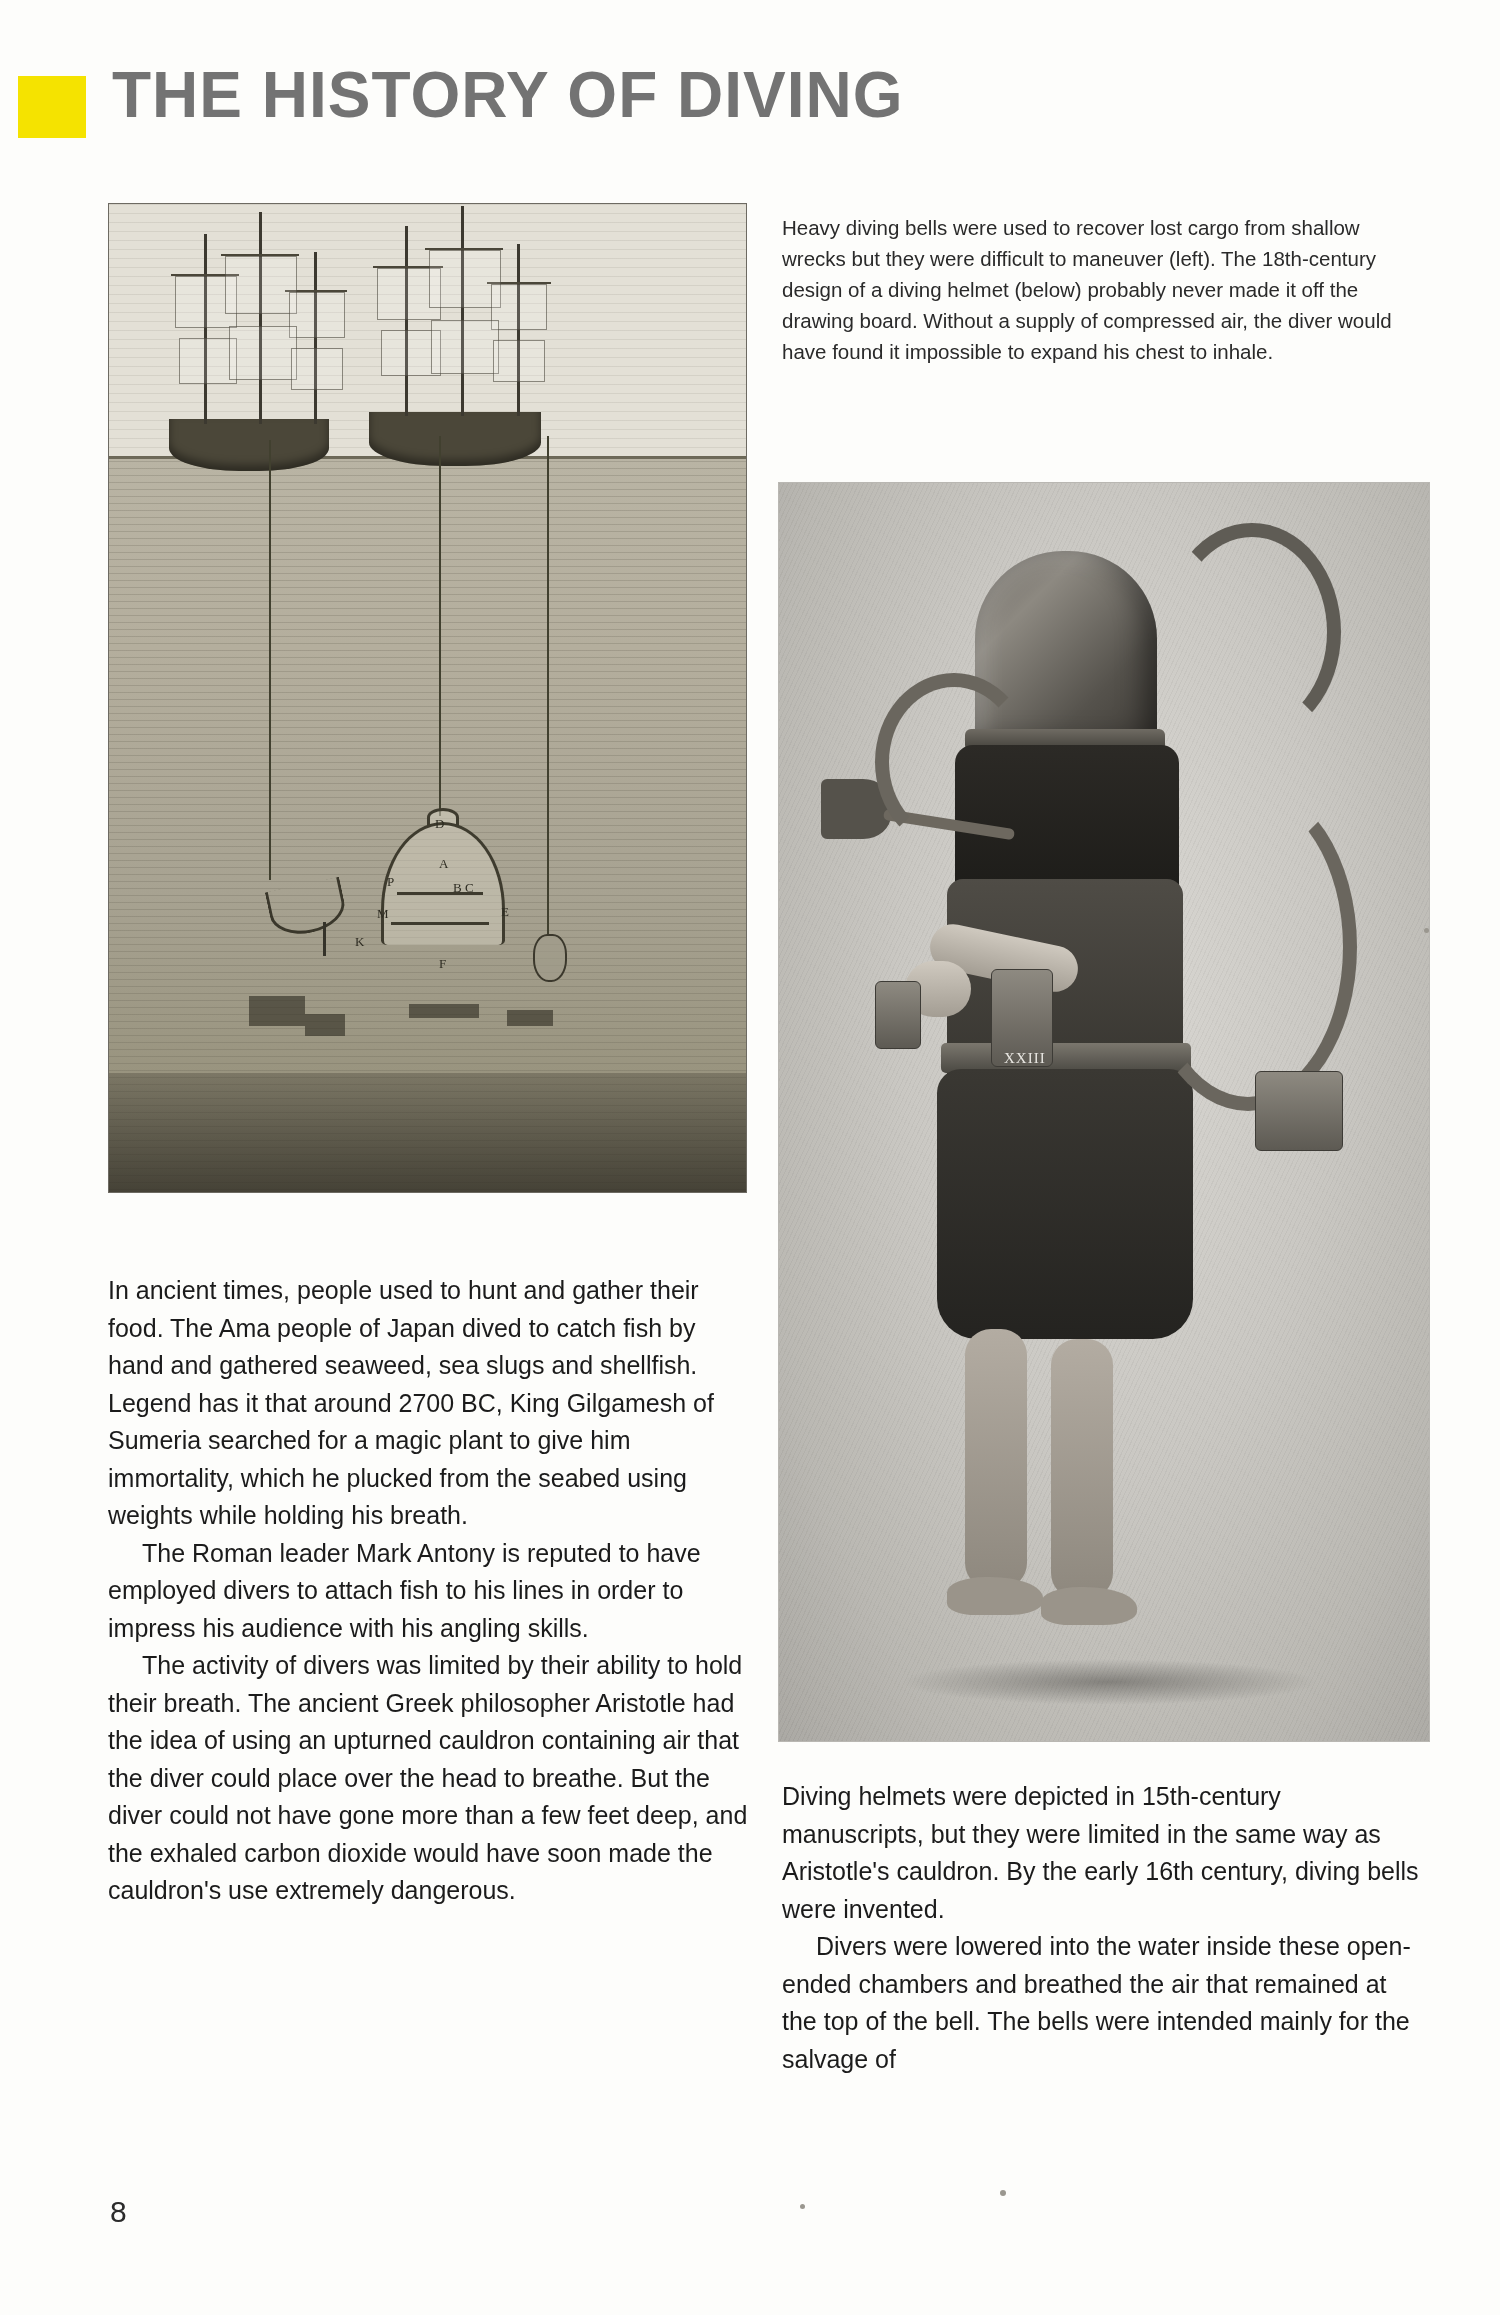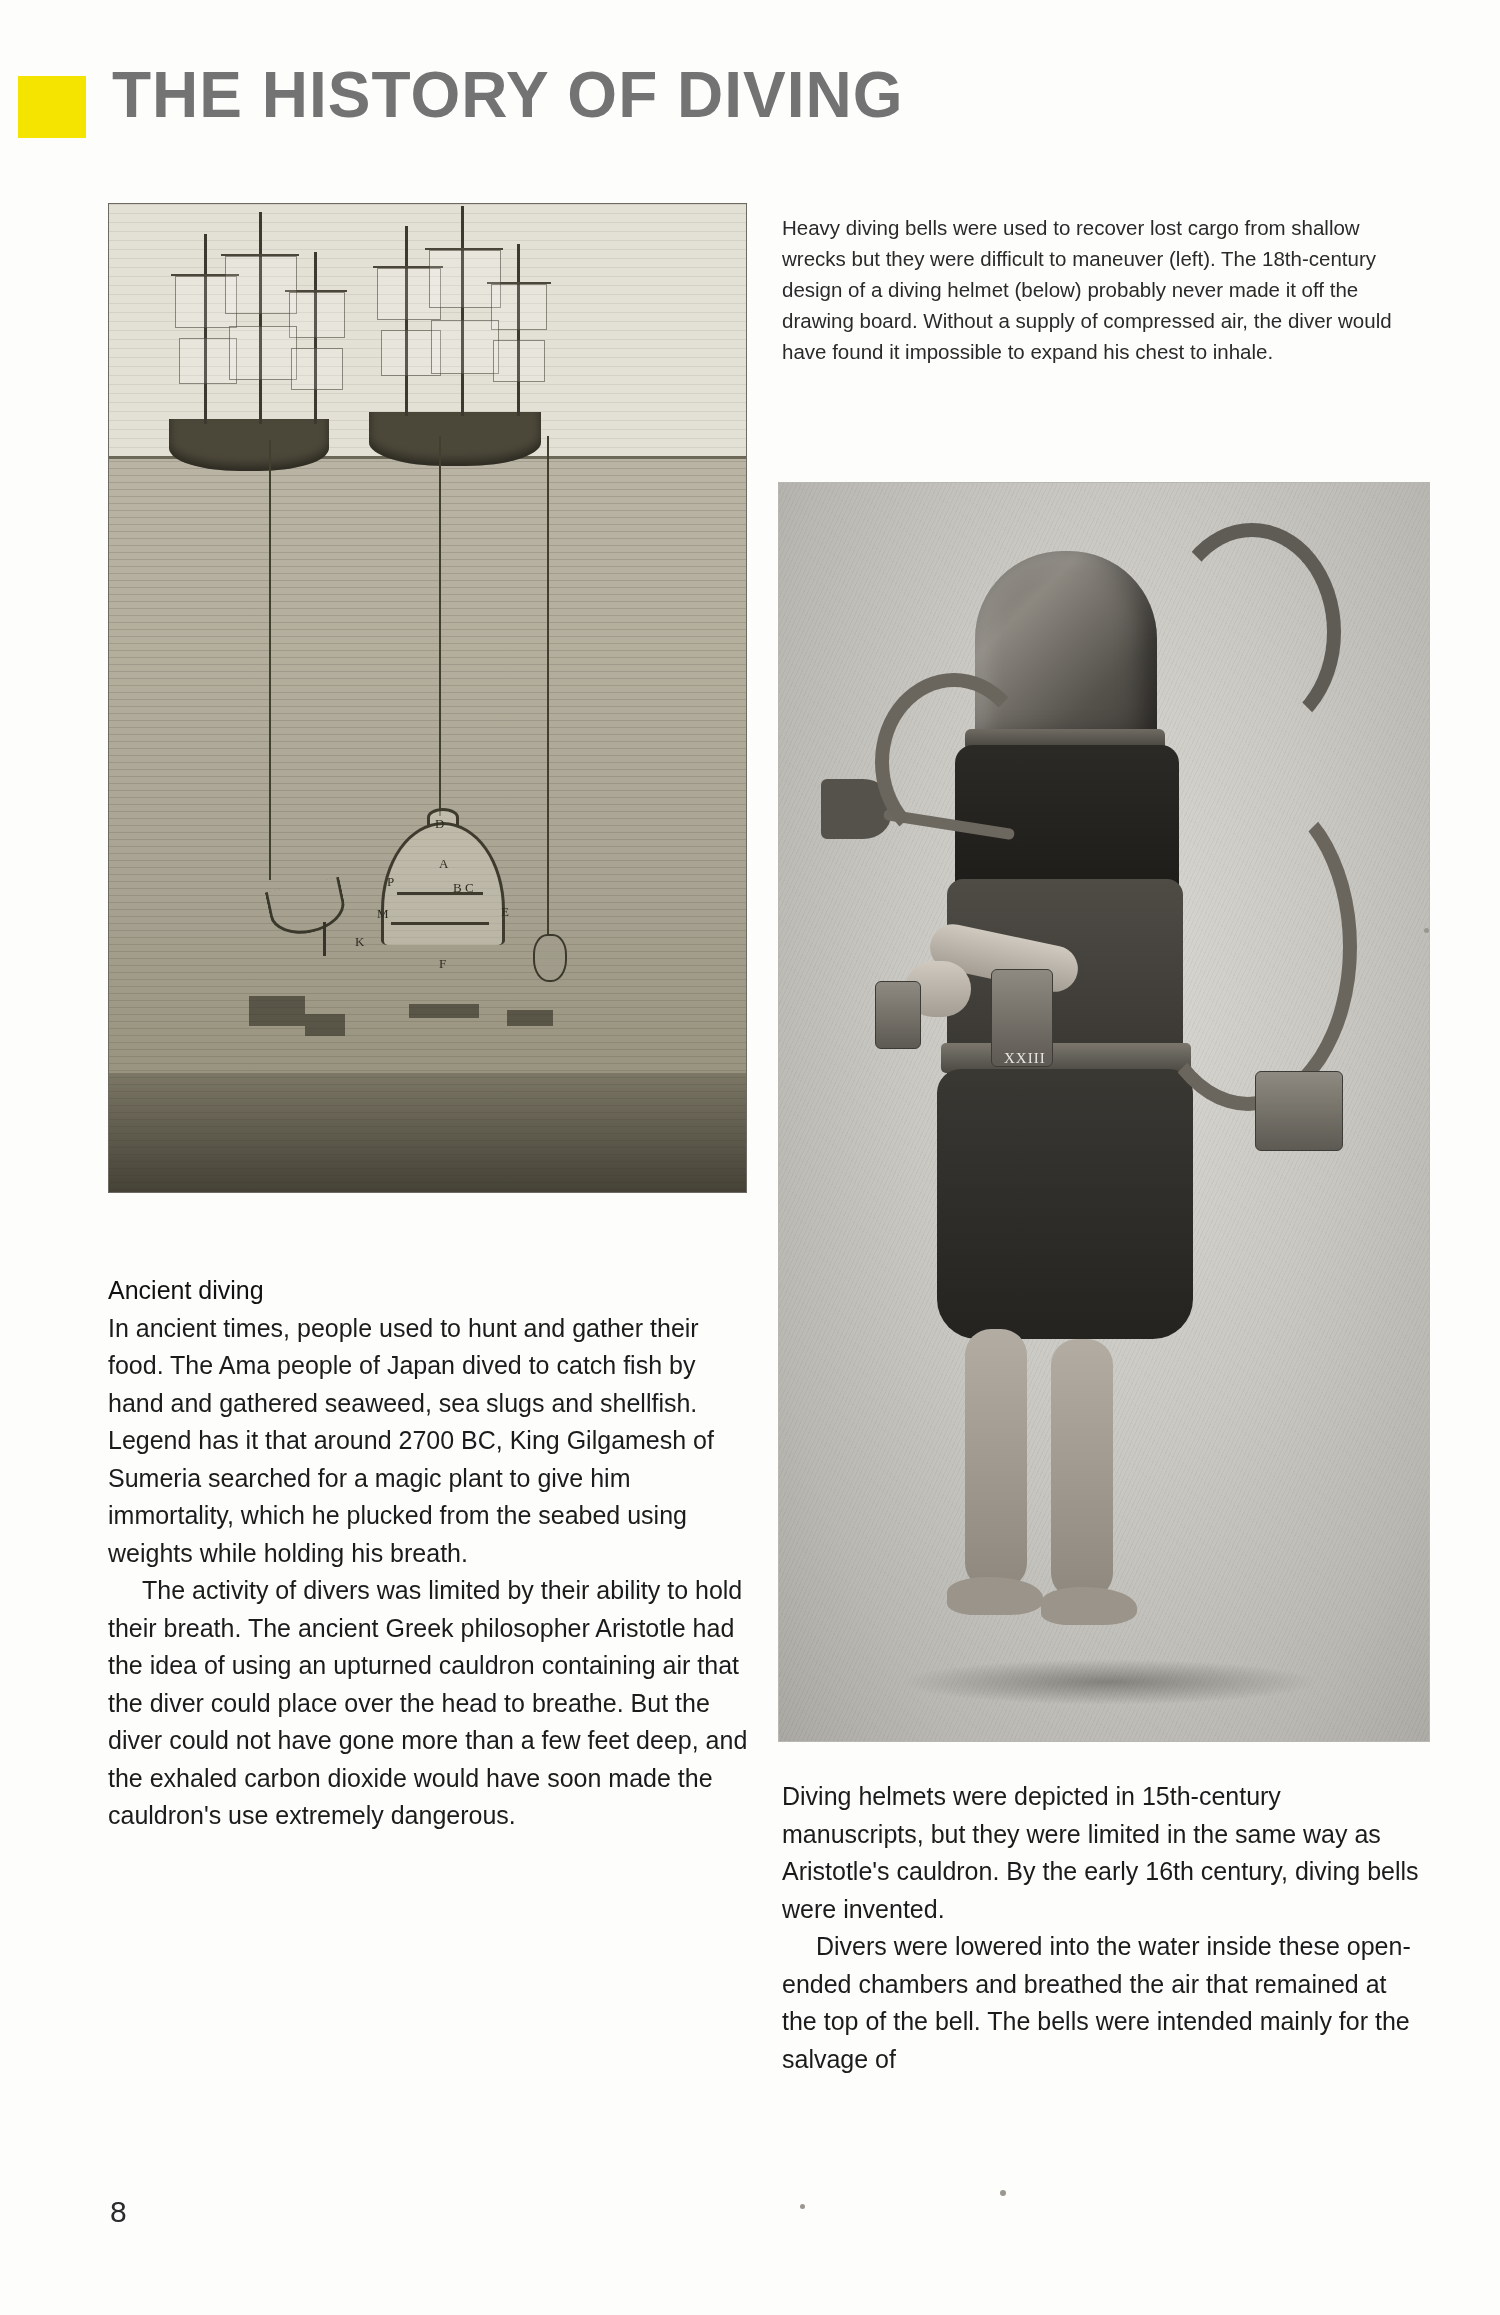--- a/index.html
+++ b/index.html
@@ -484,7 +484,6 @@
   <div class="speck" style="left:1000px; top:2190px; width:6px; height:6px;"></div>
 
   <div class="col-left">
-    <h2 class="subhead">Ancient diving</h2>
     <p class="para">In ancient times, people used to hunt and gather their food. The Ama people of Japan dived to catch fish by hand and gathered seaweed, sea slugs and shellfish. Legend has it that around 2700 BC, King Gilgamesh of Sumeria searched for a magic plant to give him immortality, which he plucked from the seabed using weights while holding his breath.</p>
     <p class="para indent">The activity of divers was limited by their ability to hold their breath. The ancient Greek philosopher Aristotle had the idea of using an upturned cauldron containing air that the diver could place over the head to breathe. But the diver could not have gone more than a few feet deep, and the exhaled carbon dioxide would have soon made the cauldron's use extremely dangerous.</p>
   </div>

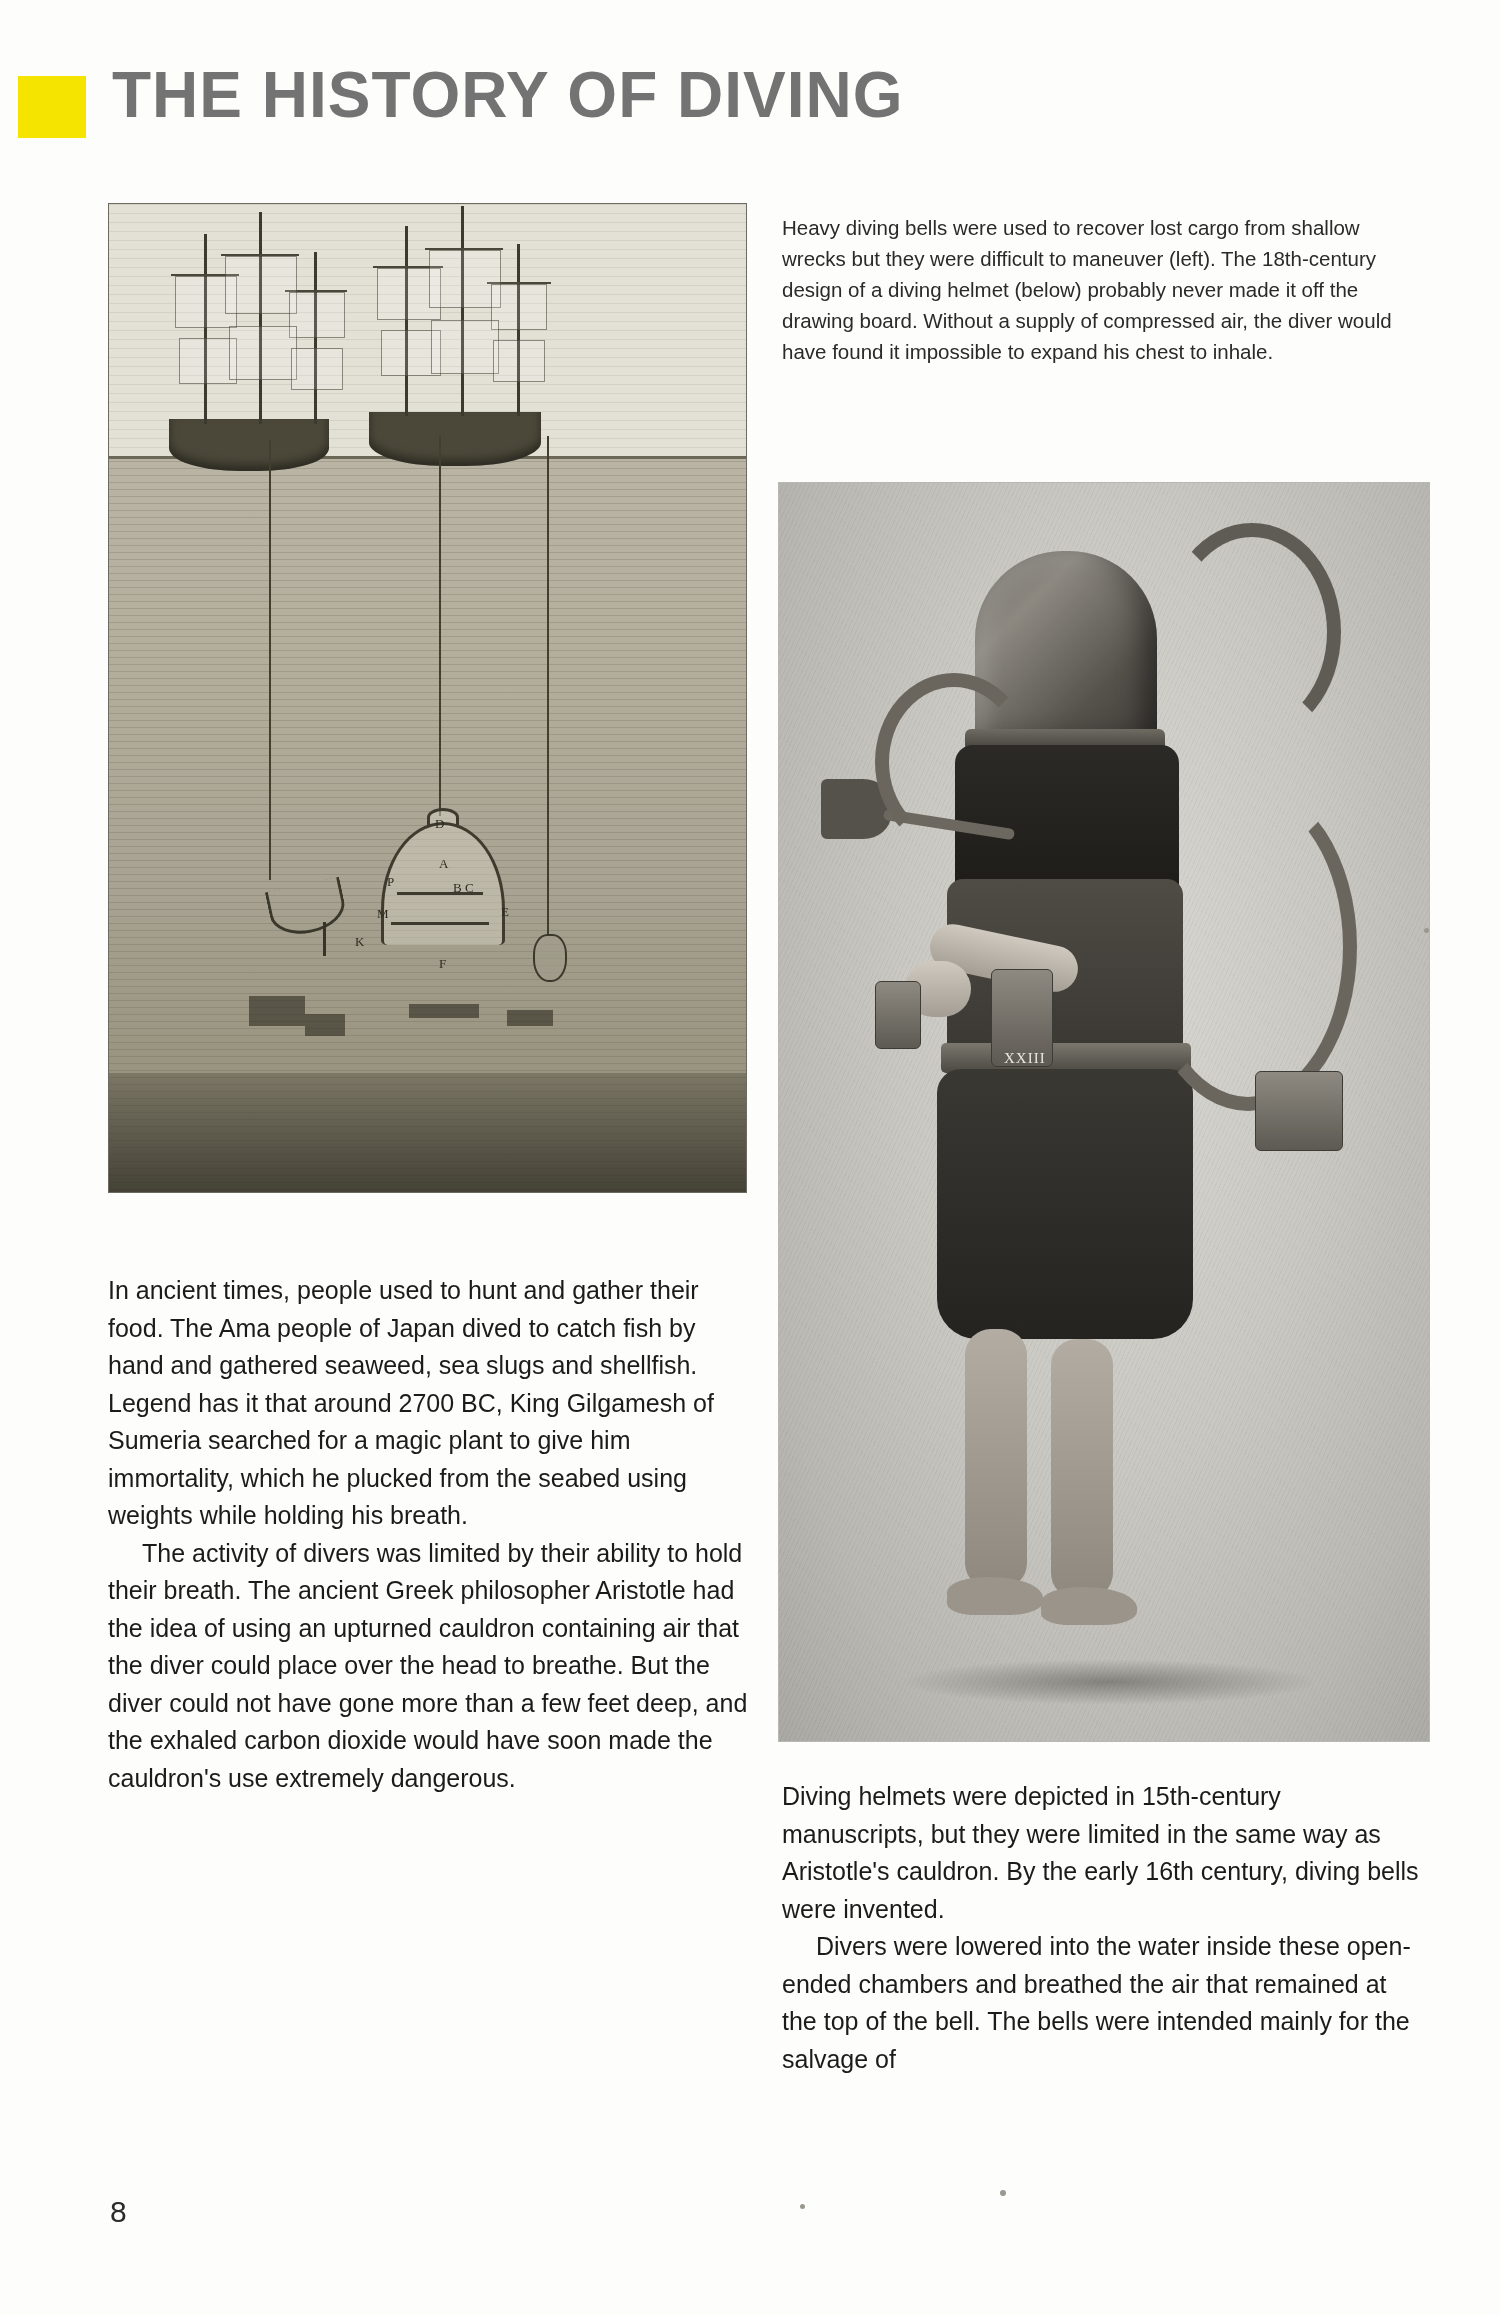--- a/index.html
+++ b/index.html
@@ -485,6 +485,7 @@
 
   <div class="col-left">
     <p class="para">In ancient times, people used to hunt and gather their food. The Ama people of Japan dived to catch fish by hand and gathered seaweed, sea slugs and shellfish. Legend has it that around 2700 BC, King Gilgamesh of Sumeria searched for a magic plant to give him immortality, which he plucked from the seabed using weights while holding his breath.</p>
+    <p class="para indent">The Roman leader Mark Antony is reputed to have employed divers to attach fish to his lines in order to impress his audience with his angling skills.</p>
     <p class="para indent">The activity of divers was limited by their ability to hold their breath. The ancient Greek philosopher Aristotle had the idea of using an upturned cauldron containing air that the diver could place over the head to breathe. But the diver could not have gone more than a few feet deep, and the exhaled carbon dioxide would have soon made the cauldron's use extremely dangerous.</p>
   </div>
 

